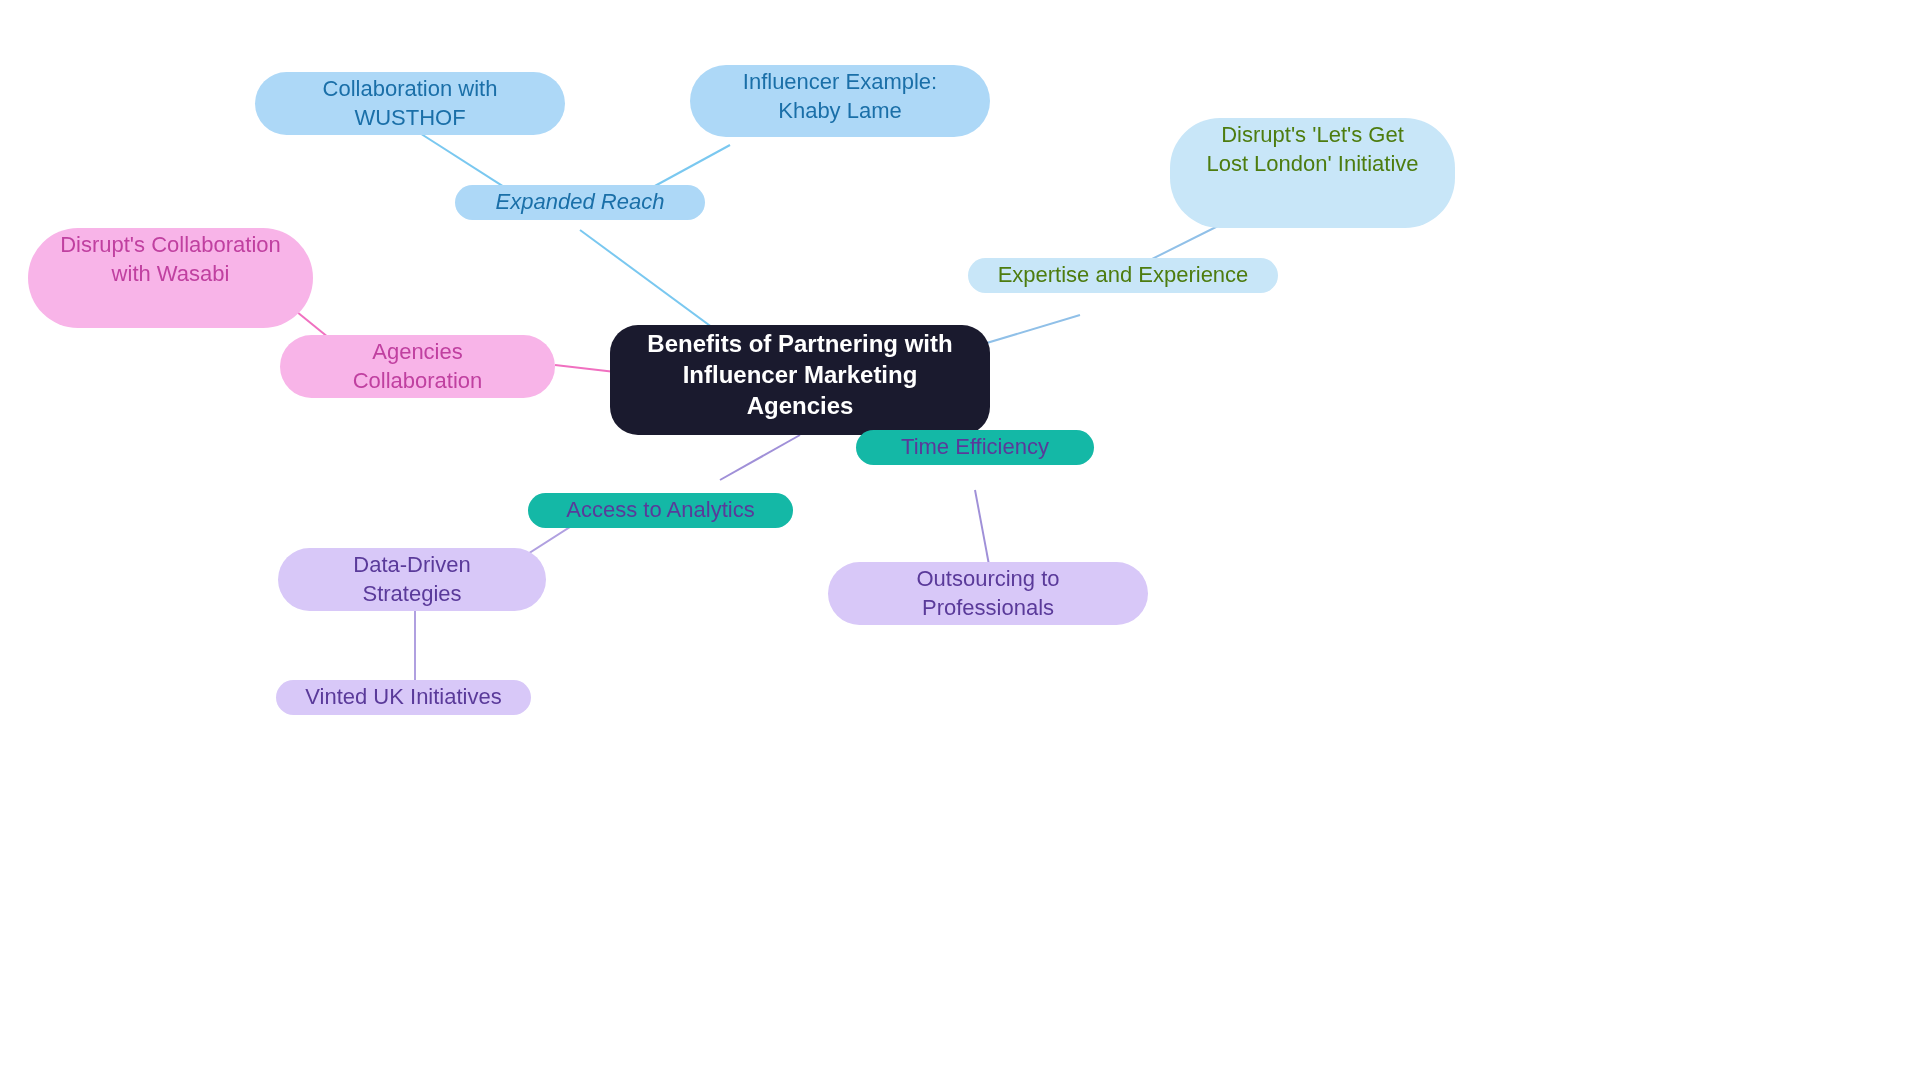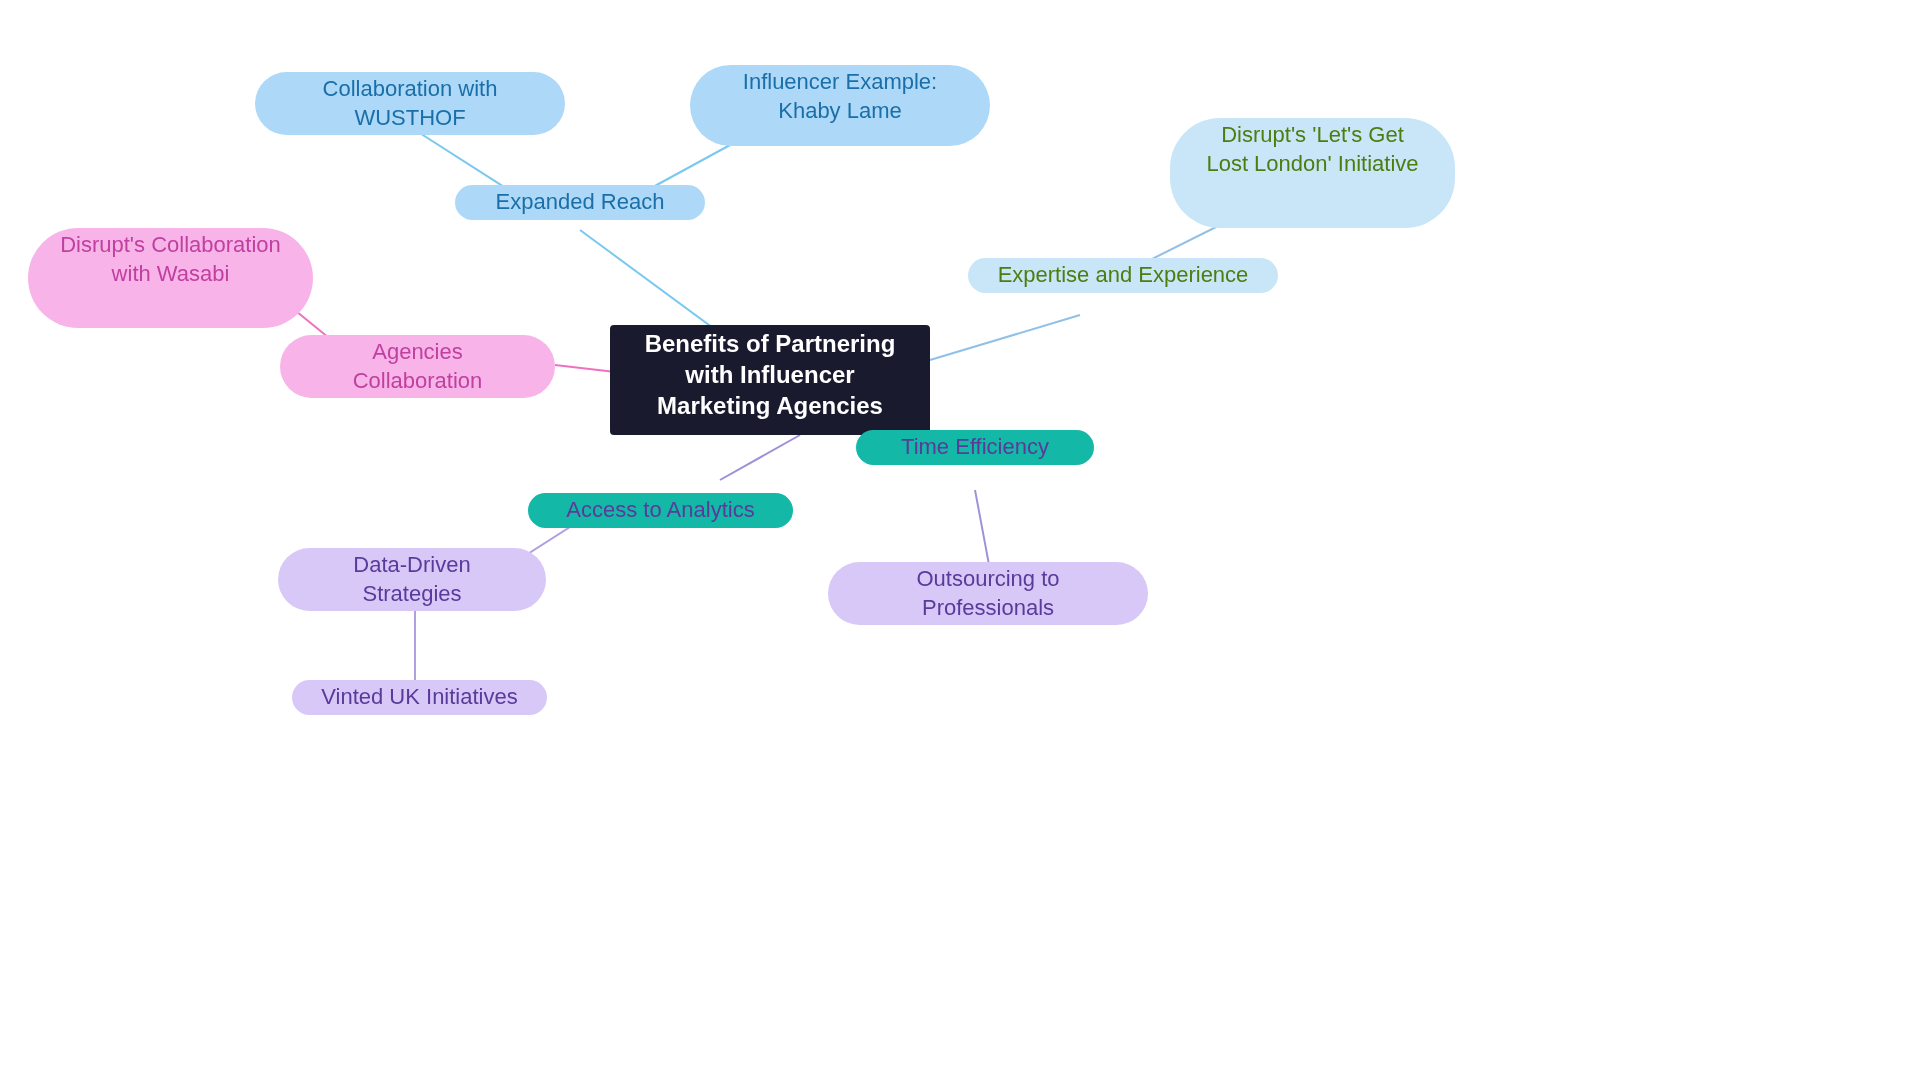--- a/index.html
+++ b/index.html
@@ -107,7 +107,7 @@
   <span>Collaboration with WUSTHOF</span>
 </div>
 
-<div class="node node-blue" style="left: 690px; top: 65px; width: 300px; height: 81px;">
+<div class="node node-blue" style="left: 690px; top: 65px; width: 300px; height: 72px;">
   <span>Influencer Example: Khaby Lame</span>
 </div>
 

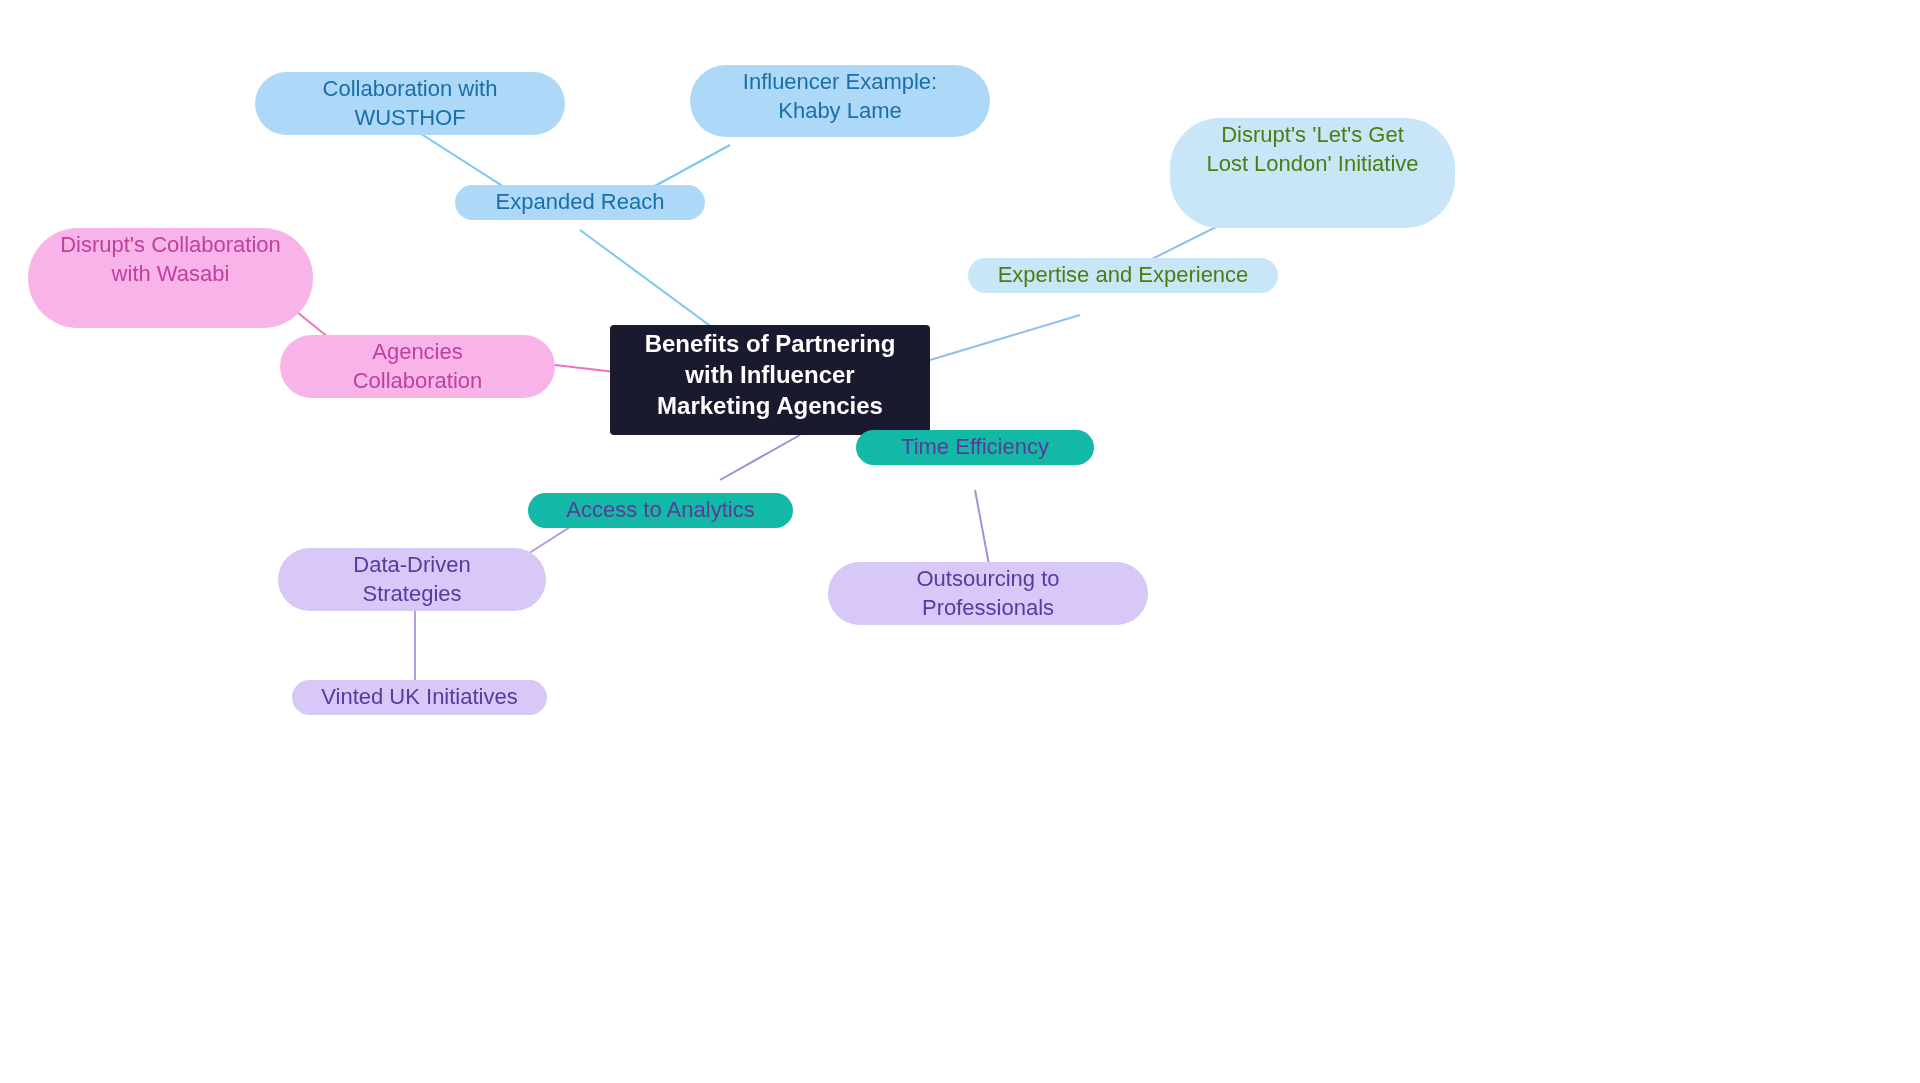--- a/index.html
+++ b/index.html
@@ -99,7 +99,7 @@
   <span>Benefits of Partnering with Influencer Marketing Agencies</span>
 </div>
 
-<div class="node node-blue" style="left: 455px; top: 185px; width: 250px;">
+<div class="node node-blue" style="left: 455px; top: 185px; width: 250px; font-style: italic;">
   <span>Expanded Reach</span>
 </div>
 

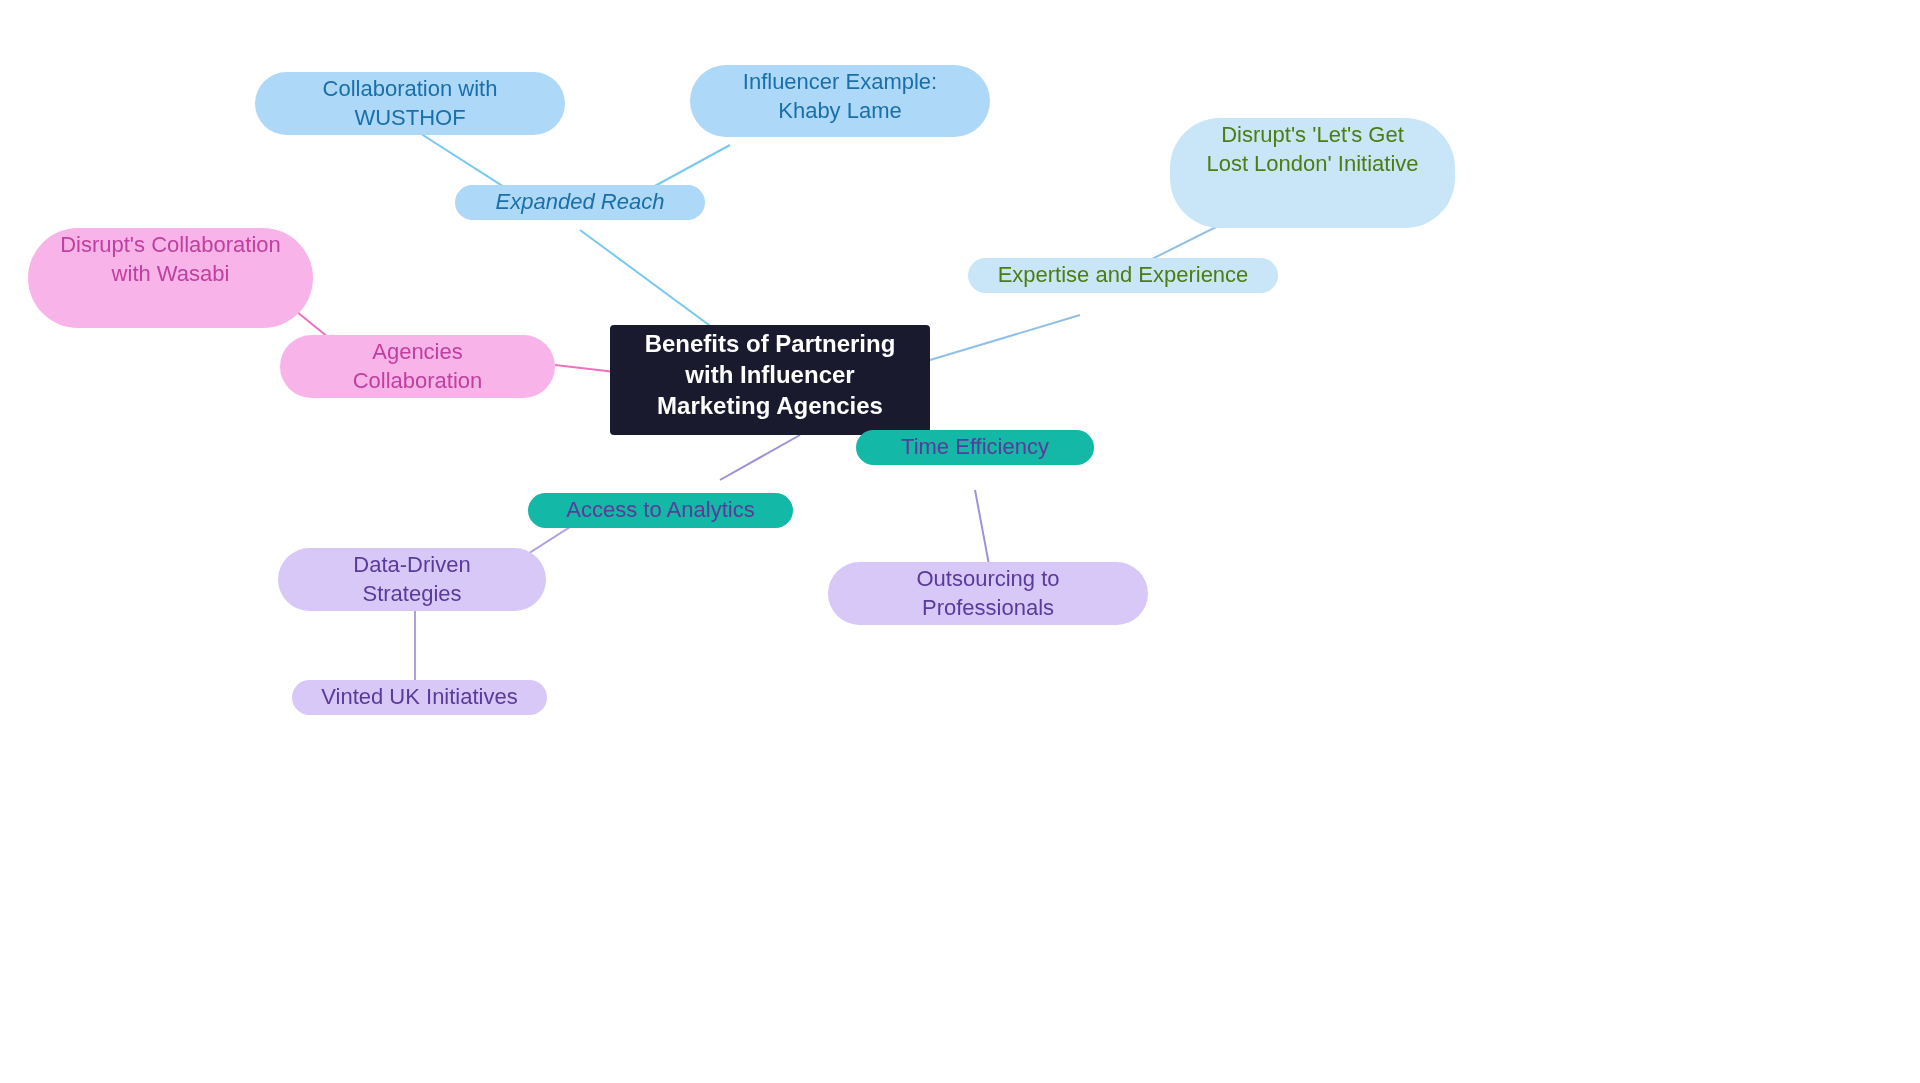--- a/index.html
+++ b/index.html
@@ -35,8 +35,8 @@
       color: #ffffff;
       font-size: 24px;
       font-weight: 600;
-      border-radius: 4px;
-      width: 320px;
+      border-radius: 28px;
+      width: 380px;
       height: 110px;
     }
     .node-blue {

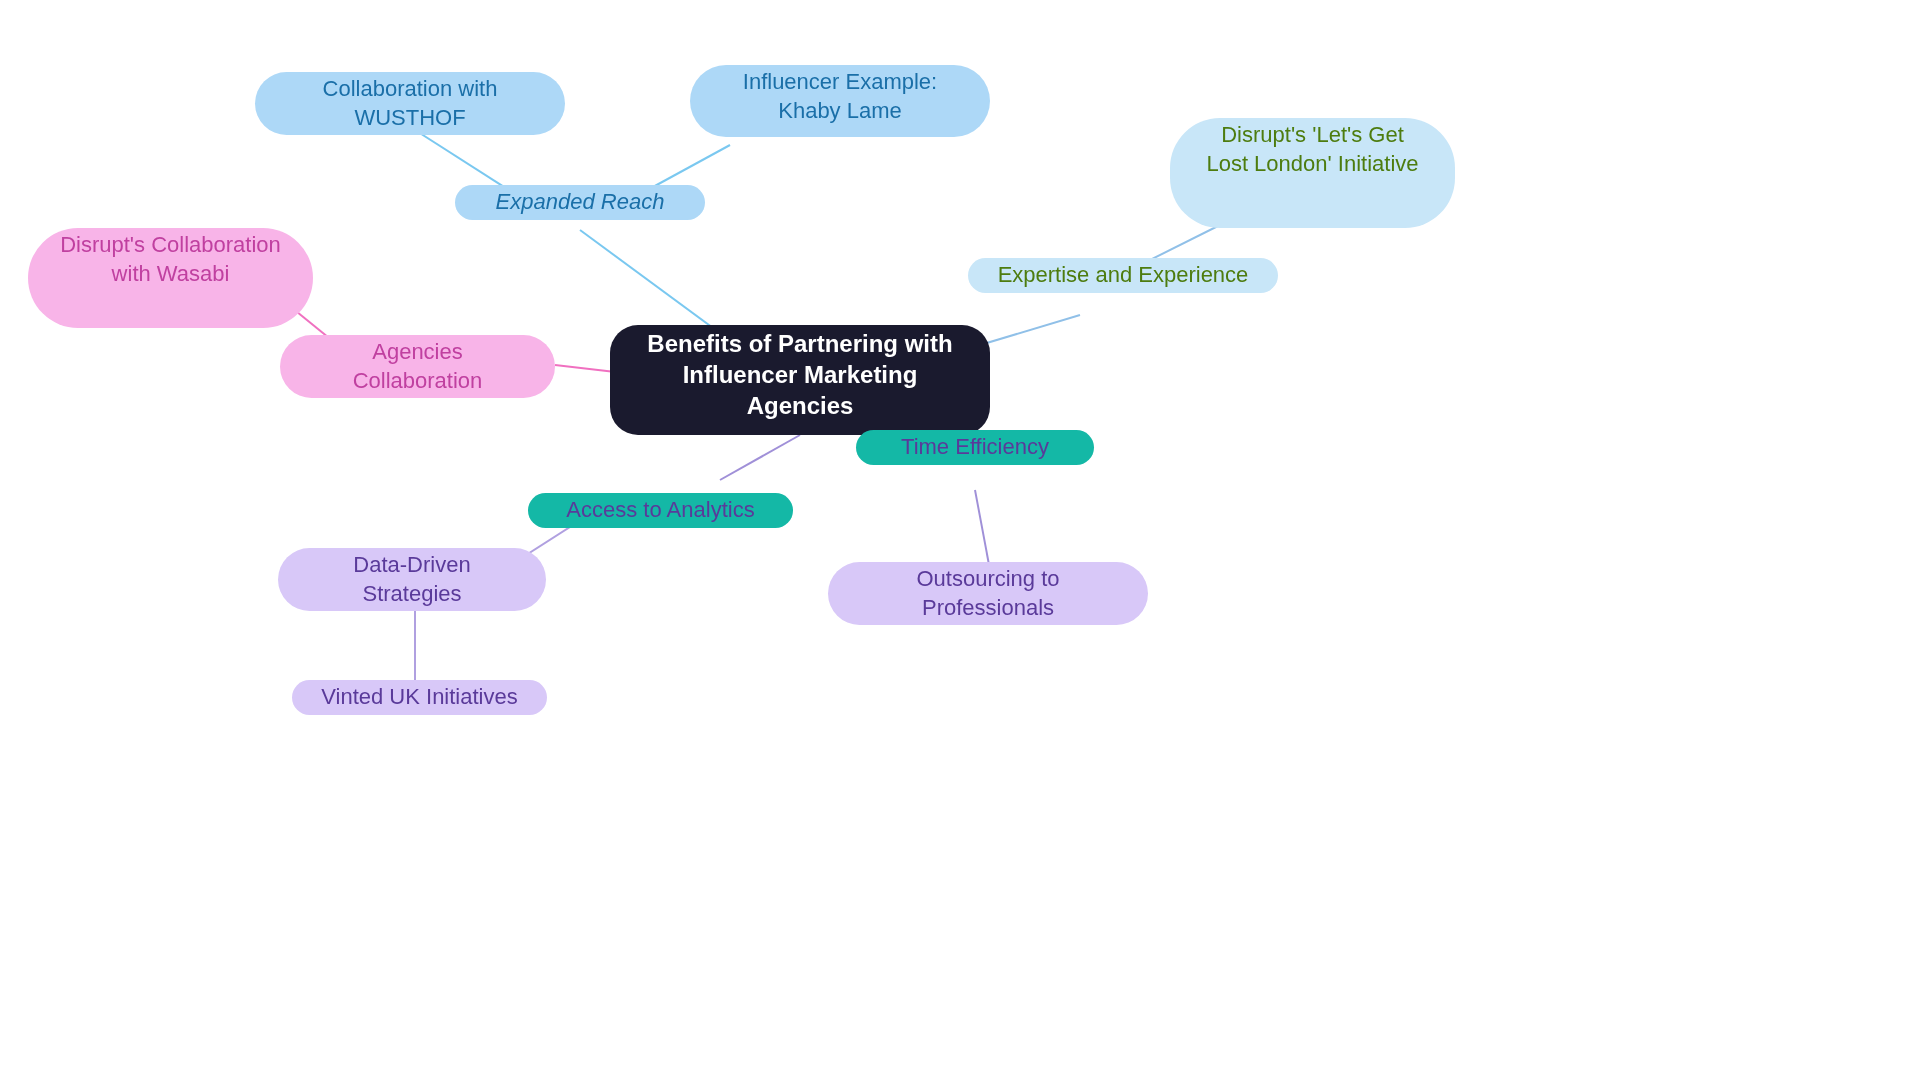--- a/index.html
+++ b/index.html
@@ -135,7 +135,7 @@
   <span>Data-Driven Strategies</span>
 </div>
 
-<div class="node node-purple-light" style="left: 292px; top: 680px; width: 255px;">
+<div class="node node-purple-light" style="left: 276px; top: 680px; width: 255px;">
   <span>Vinted UK Initiatives</span>
 </div>
 

